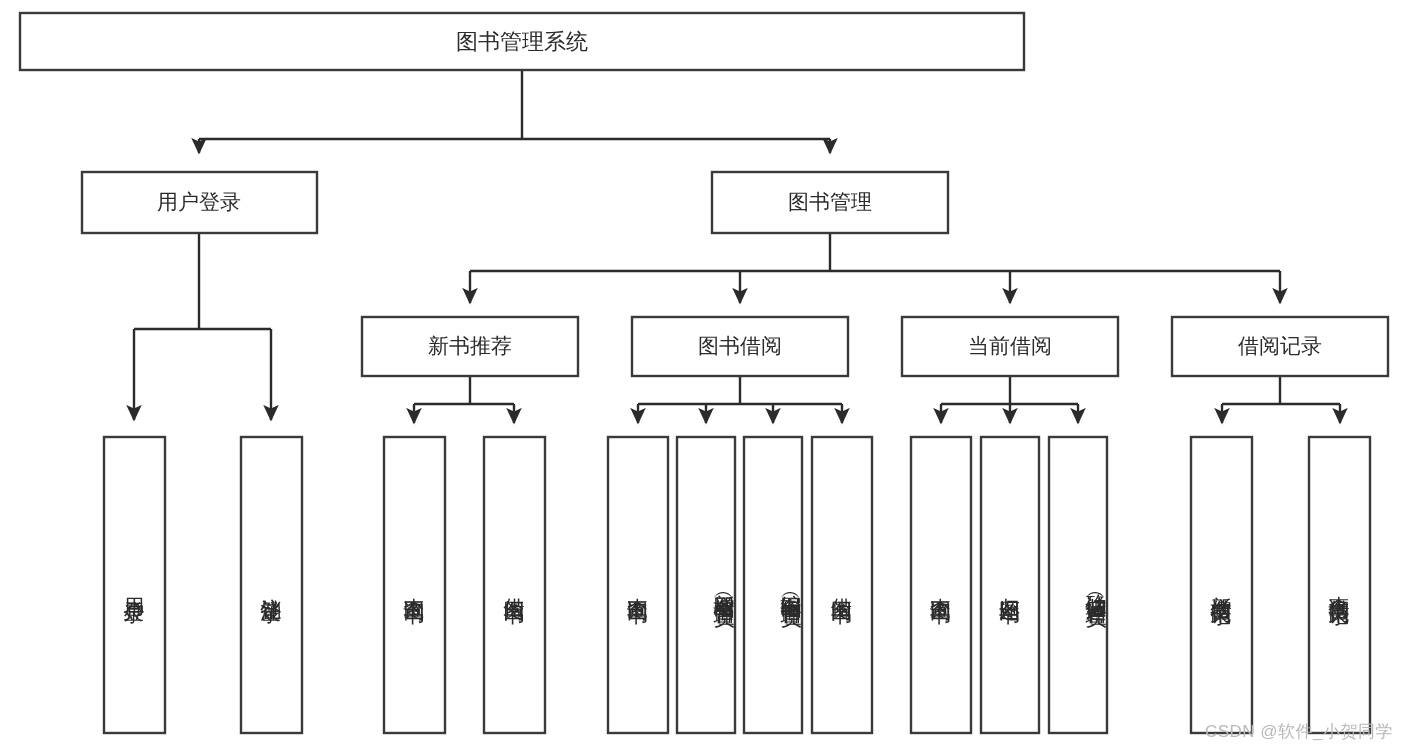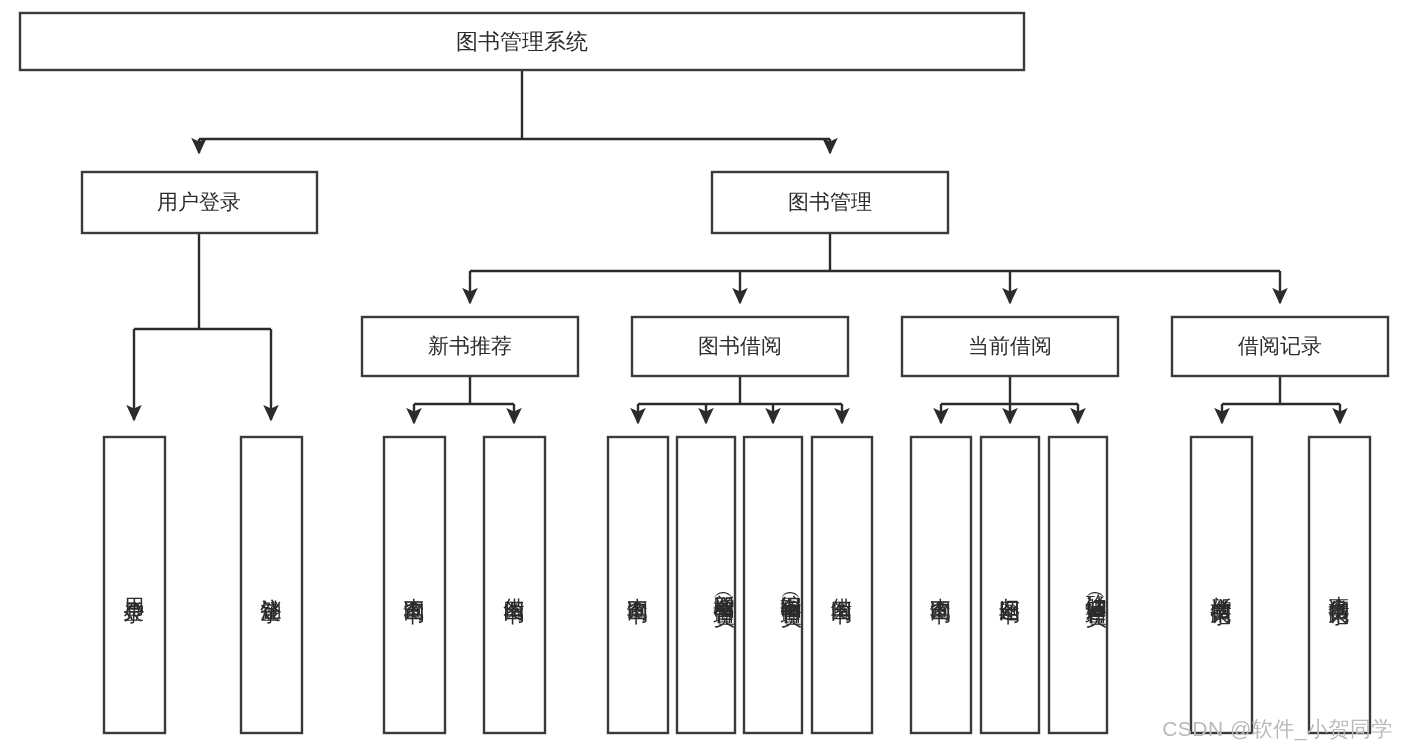--- a/index.html
+++ b/index.html
@@ -70,7 +70,7 @@
     position: absolute;
     right: 12px;
     bottom: 4px;
-    font-size: 21px;
+    font-size: 17px;
     color: #b9b9b9;
     font-family: "Liberation Sans", "DejaVu Sans", sans-serif;
     letter-spacing: 0.5px;

